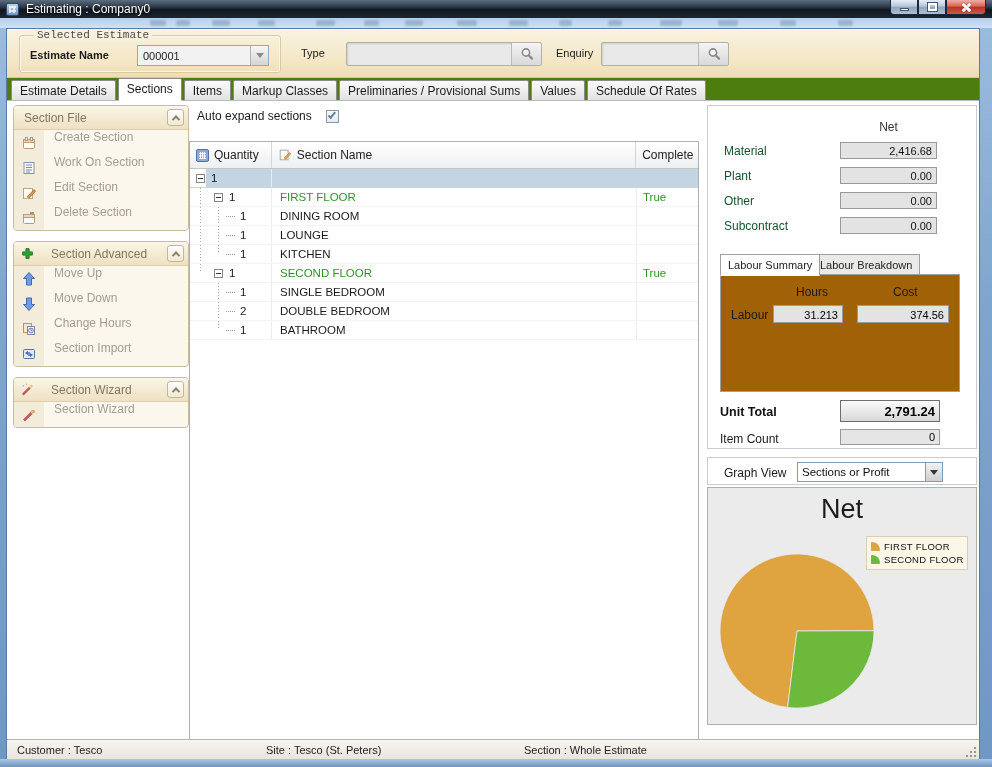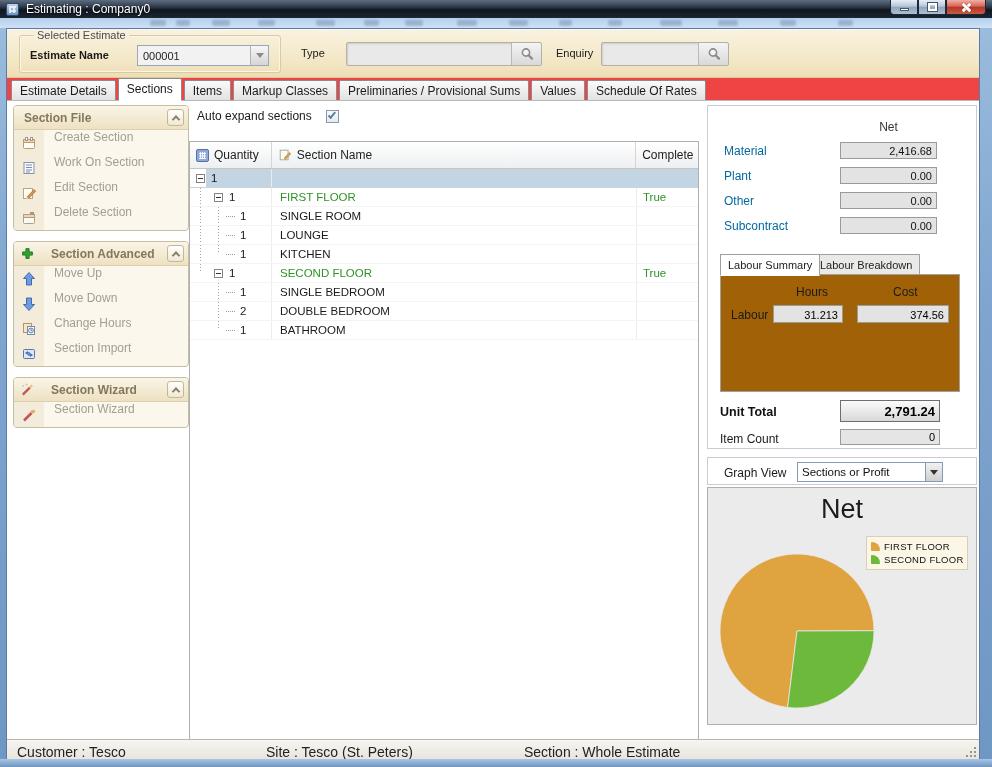--- a/index.html
+++ b/index.html
@@ -37,7 +37,7 @@
   
   .toolbar { position:relative; width:100%; height:49px; background:linear-gradient(180deg,#f9f2e0 0%,#f3e6c4 70%,#eeddb4 100%); border-top:1px solid #fdfaf0; border-bottom:1px solid #d8c89e; }
   .groupbox { position:absolute; left:12px; top:5px; width:262px; height:38px; border:1px solid #d9cba0; border-radius:3px; box-shadow:inset 0 0 0 1px #fbf6e8; }
-  .groupbox-label { position:absolute; left:14px; top:-7px; padding:0 3px; font-size:11px; color:#4a4a4a; background:linear-gradient(180deg,#f9f2e0,#f7efda); }
+  .groupbox-label { position:absolute; left:14px; top:-7px; padding:0 3px; font-size:11px; color:#4a4a4a; background:linear-gradient(180deg,#f9f2e0,#f7efda);font-family:Liberation Mono, monospace; }
   .estname-label { position:absolute; left:10px; top:13px; font-size:11px; font-weight:bold; color:#1a1a1a; }
   .combo { position:absolute; left:117px; top:9px; width:132px; height:21px; background:#f2f2f2; border:1px solid #98a8b8; display:flex; align-items:center; }
   .combo .val { flex:1; font-size:11px; color:#222; padding-left:5px; }

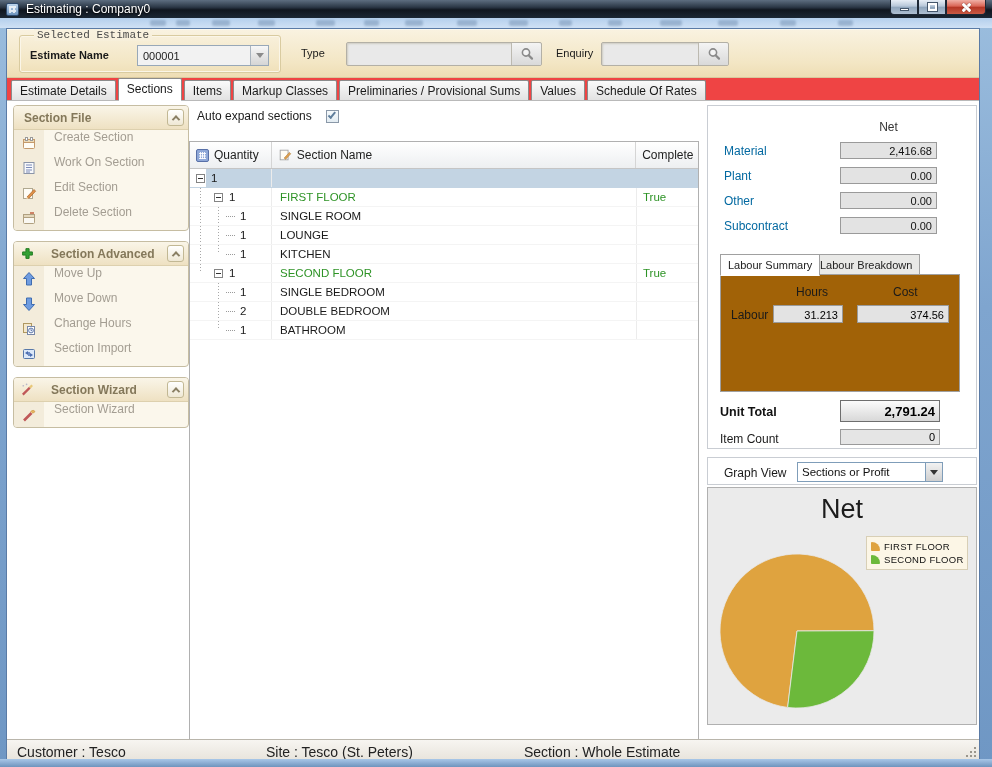--- a/index.html
+++ b/index.html
@@ -49,7 +49,7 @@
   .mag-btn { width:30px; height:100%; display:flex; align-items:center; justify-content:center; background:linear-gradient(180deg,#f4f4f4,#d9d9d9); border-left:1px solid #bcb9b0; border-radius:0 2px 2px 0; }
 
   
-  .tabstrip { position:relative; width:100%; height:23px; background:#ef4444; padding-left:4px; border-bottom:1px solid #b9b9b9; display:flex; align-items:flex-end;text-align:center; }
+  .tabstrip { position:relative; width:100%; height:23px; background:#4d7c0f; padding-left:4px; border-bottom:1px solid #b9b9b9; display:flex; align-items:flex-end;text-align:center; }
   .tab { position:relative; font-size:12px; color:#1a1a1a; padding:3px 8px 3px 8px; margin-right:2px; border:1px solid #8b8b8b; border-bottom:none;
     background:linear-gradient(180deg,#fafafa,#e2e2e2); border-radius:2px 2px 0 0; height:20px; white-space:nowrap; }
   .tab.active { background:#fff; height:23px; margin-bottom:-1px; border-bottom:1px solid #fff; z-index:2; }

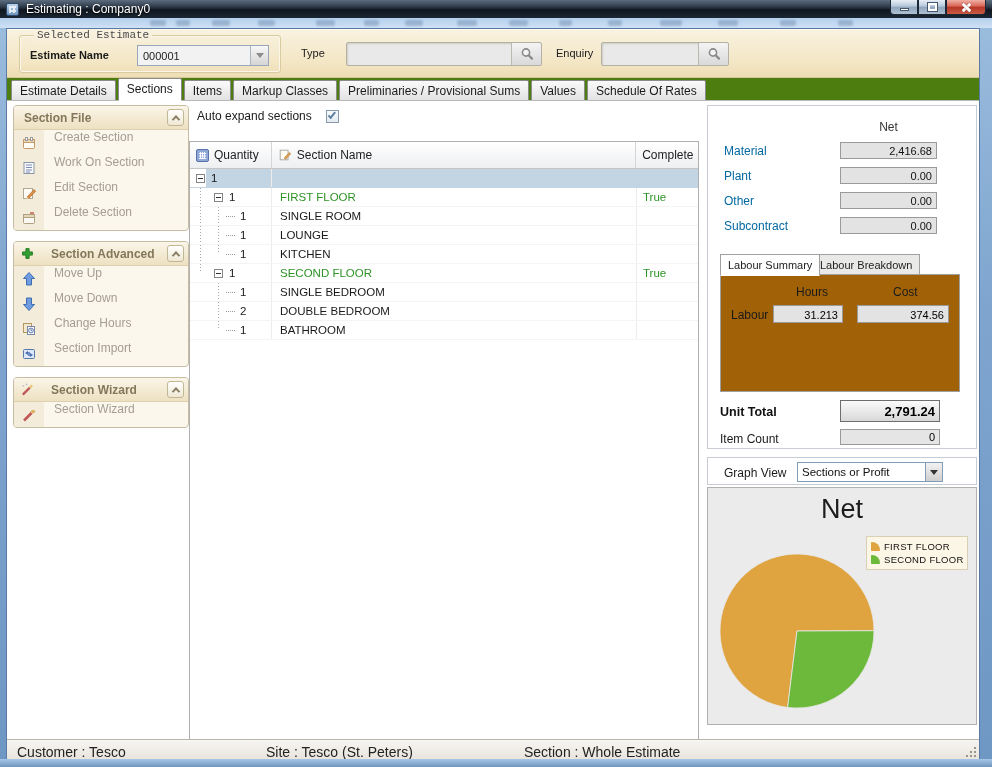--- a/index.html
+++ b/index.html
@@ -61,7 +61,7 @@
   .sidebar { position:absolute; left:6px; top:4px; width:176px; }
   .sgroup { border:1px solid #c6bda2; border-radius:4px; background:#fbf7ec; margin-bottom:10px; overflow:hidden; }
   .sgroup-header { height:24px; background:linear-gradient(180deg,#faf5e8 0%,#eee1c2 100%); border-bottom:1px solid #ddd0ae; display:flex; align-items:center; position:relative; }
-  .sgroup-title { font-size:12px; font-weight:bold; color:#84785a; margin-left:10px; }
+  .sgroup-title { font-size:12px; font-weight:normal; color:#84785a; margin-left:10px; }
   .sgroup-header.with-icon .sgroup-title { margin-left:16px; }
   .hdr-ic { margin-left:6px; display:flex; }
   .collapse-btn { position:absolute; right:4px; top:3px; width:17px; height:17px; border:1px solid #c2b894; border-radius:3px; background:linear-gradient(180deg,#fff,#efe8d4); display:flex; align-items:center; justify-content:center; }

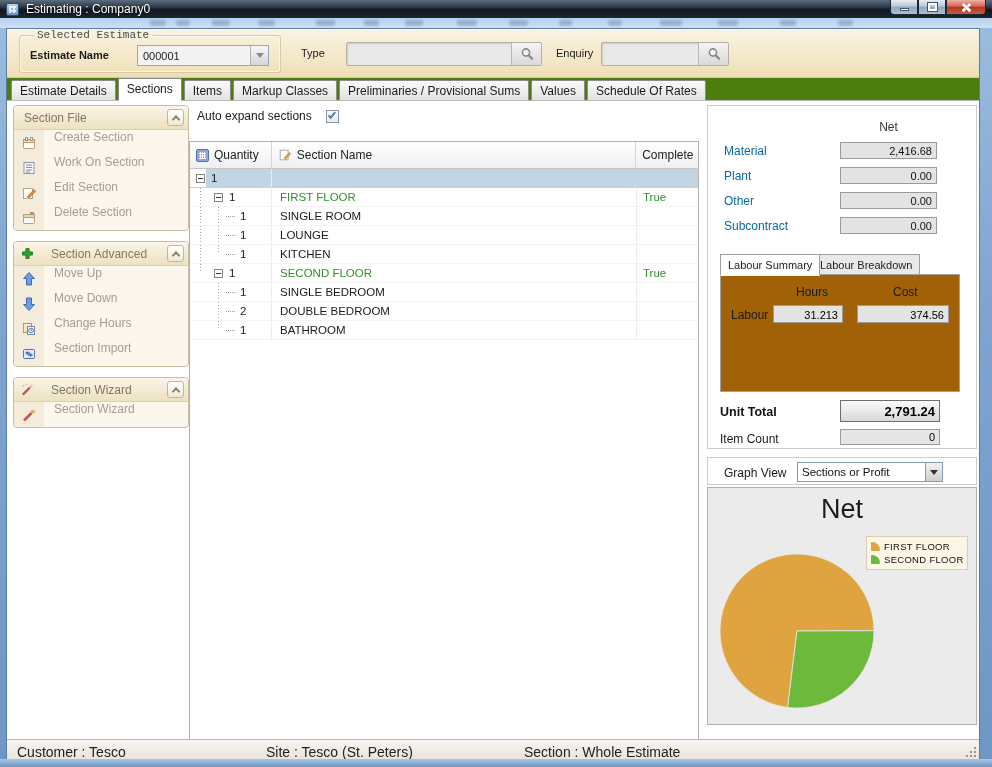--- a/index.html
+++ b/index.html
@@ -103,7 +103,7 @@
   .rbox { position:absolute; background:#fff; border:1px solid #c9cdd3; }
   .box-net { left:700px; top:4px; width:270px; height:344px; }
   .net-header { position:absolute; left:132px; top:14px; width:97px; text-align:center; font-size:12px; color:#333; }
-  .fld-label { position:absolute; left:16px; font-size:12px; color:#0369a1; }
+  .fld-label { position:absolute; left:16px; font-size:12px; color:#14532d; }
   .fld { position:absolute; left:132px; width:97px; height:17px; background:#e3e3e3; border:1px solid #9a9a9a; font-size:11px; text-align:right; padding:2px 4px 0 0; color:#111; }
   .ltabs { position:absolute; left:12px; top:148px; width:240px; height:138px; }
   .ltab { position:absolute; top:0; height:21px; font-size:11px; padding:4px 7px 0 7px; border:1px solid #a0a0a0; background:#e9e9e7; color:#222; white-space:nowrap; }

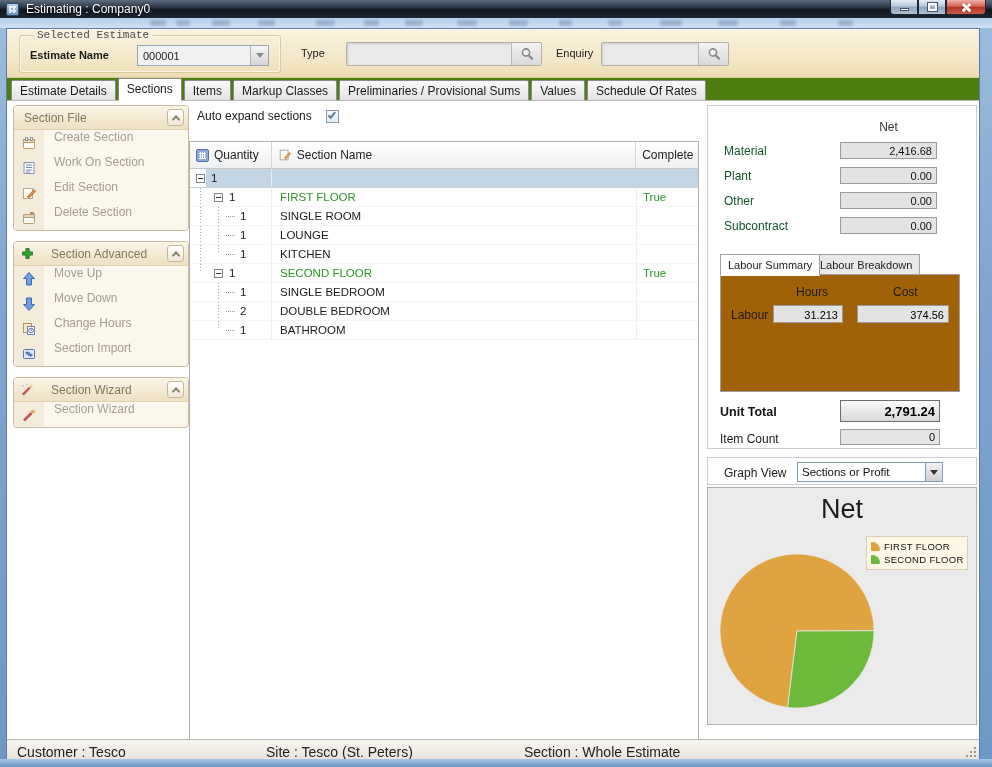--- a/index.html
+++ b/index.html
@@ -425,7 +425,7 @@
                 <span class="stub"></span>
                 <span class="qty">1</span>
               </span>
-            <span class="cell name">SINGLE ROOM</span>
+            <span class="cell name">DINING ROOM</span>
             <span class="cell comp"></span>
           </div>
           <div class="trow l2 vl1 vl2">

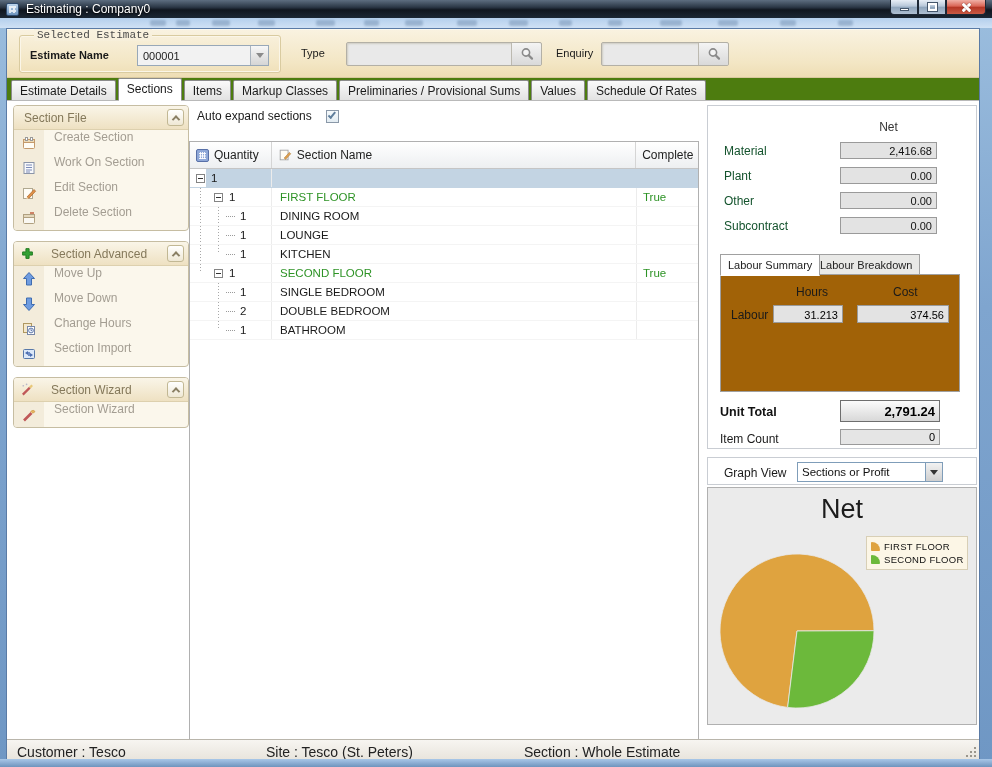--- a/index.html
+++ b/index.html
@@ -135,7 +135,7 @@
   .pie-wrap { position:absolute; left:9px; top:63px; width:160px; height:160px; }
 
   
-  .statusbar { position:relative; width:100%; height:21px; background:linear-gradient(180deg,#f7f5f1,#e8e4dc); border-top:1px solid #b9b5ab; font-size:14px; color:#222; }
+  .statusbar { position:relative; width:100%; height:21px; background:linear-gradient(180deg,#f7f5f1,#e8e4dc); border-top:1px solid #b9b5ab; font-size:11px; color:#222; }
   .sb-item { position:absolute; top:4px; white-space:nowrap; }
   .grip { position:absolute; right:2px; bottom:2px; width:12px; height:12px;
     background:

